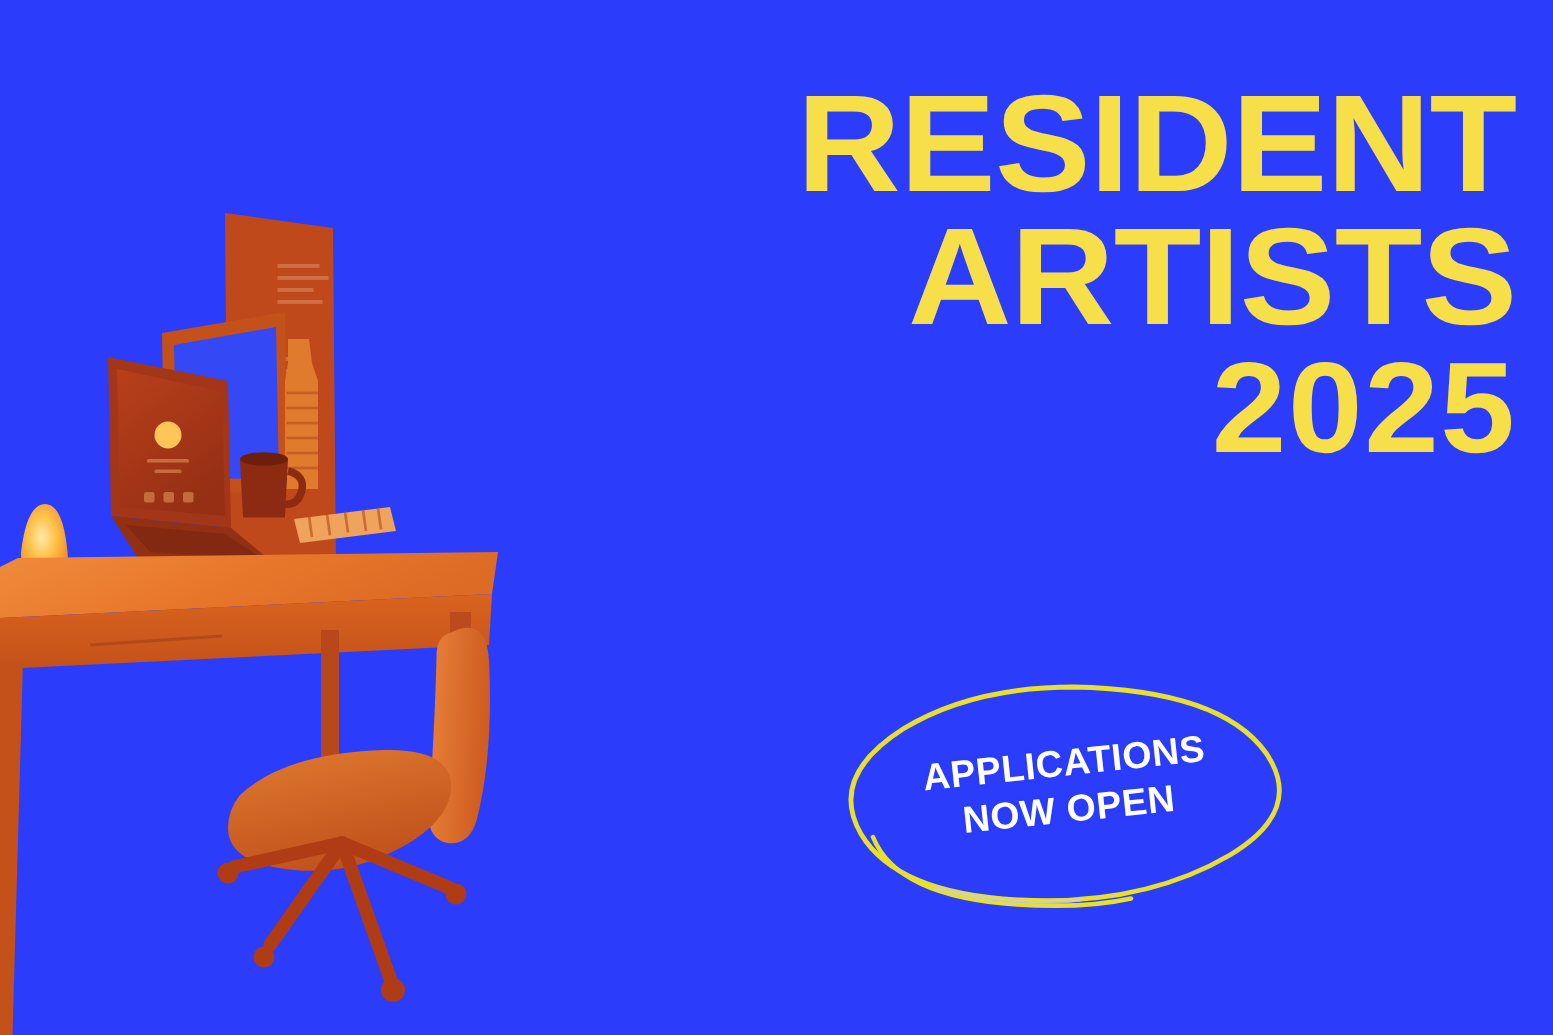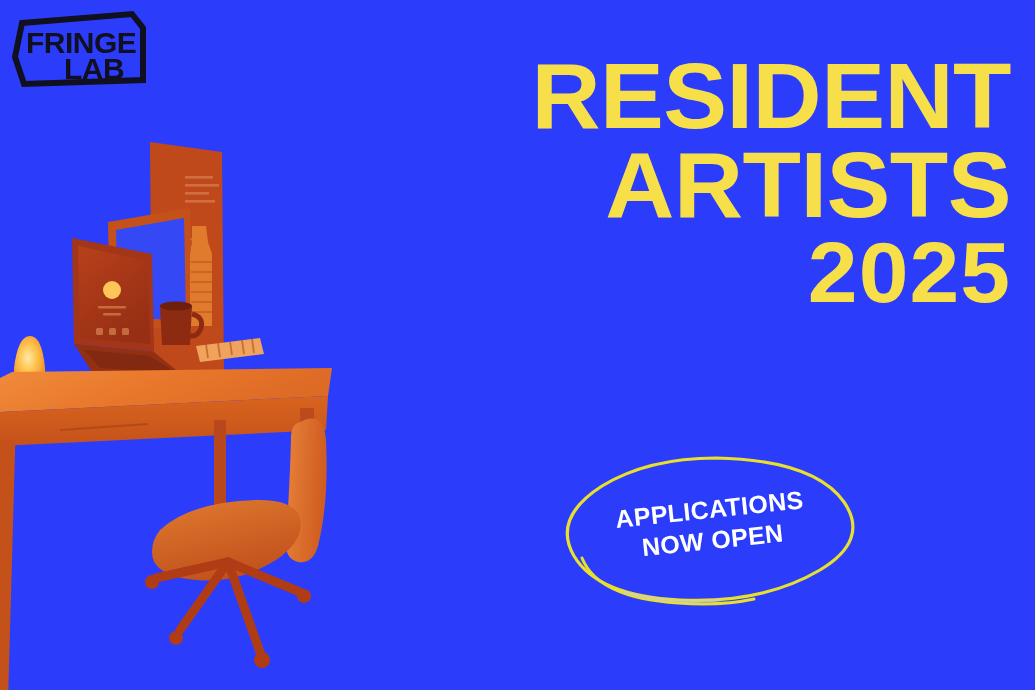--- a/index.html
+++ b/index.html
@@ -102,15 +102,6 @@
 
 <div class="poster">
 
-  <div class="logo">
-    <svg viewBox="0 0 136 78" xmlns="http://www.w3.org/2000/svg" aria-hidden="true">
-      <g>
-        <path d="M10 13 L120 4 L131 18 L131 70 L12 74 L3 47 Z" fill="none" stroke="#101020" stroke-width="6" stroke-linejoin="miter"></path>
-      </g>
-      <text x="14" y="43" font-family="Liberation Sans, sans-serif" font-size="30" font-weight="700" letter-spacing="-0.5" fill="#101020">FRINGE</text>
-      <text x="52" y="69" font-family="Liberation Sans, sans-serif" font-size="30" font-weight="700" letter-spacing="-0.5" fill="#101020">LAB</text>
-    </svg>
-  </div>
 
   <div class="photo-cutout">
     <svg viewBox="0 0 360 560" xmlns="http://www.w3.org/2000/svg" aria-hidden="true">

